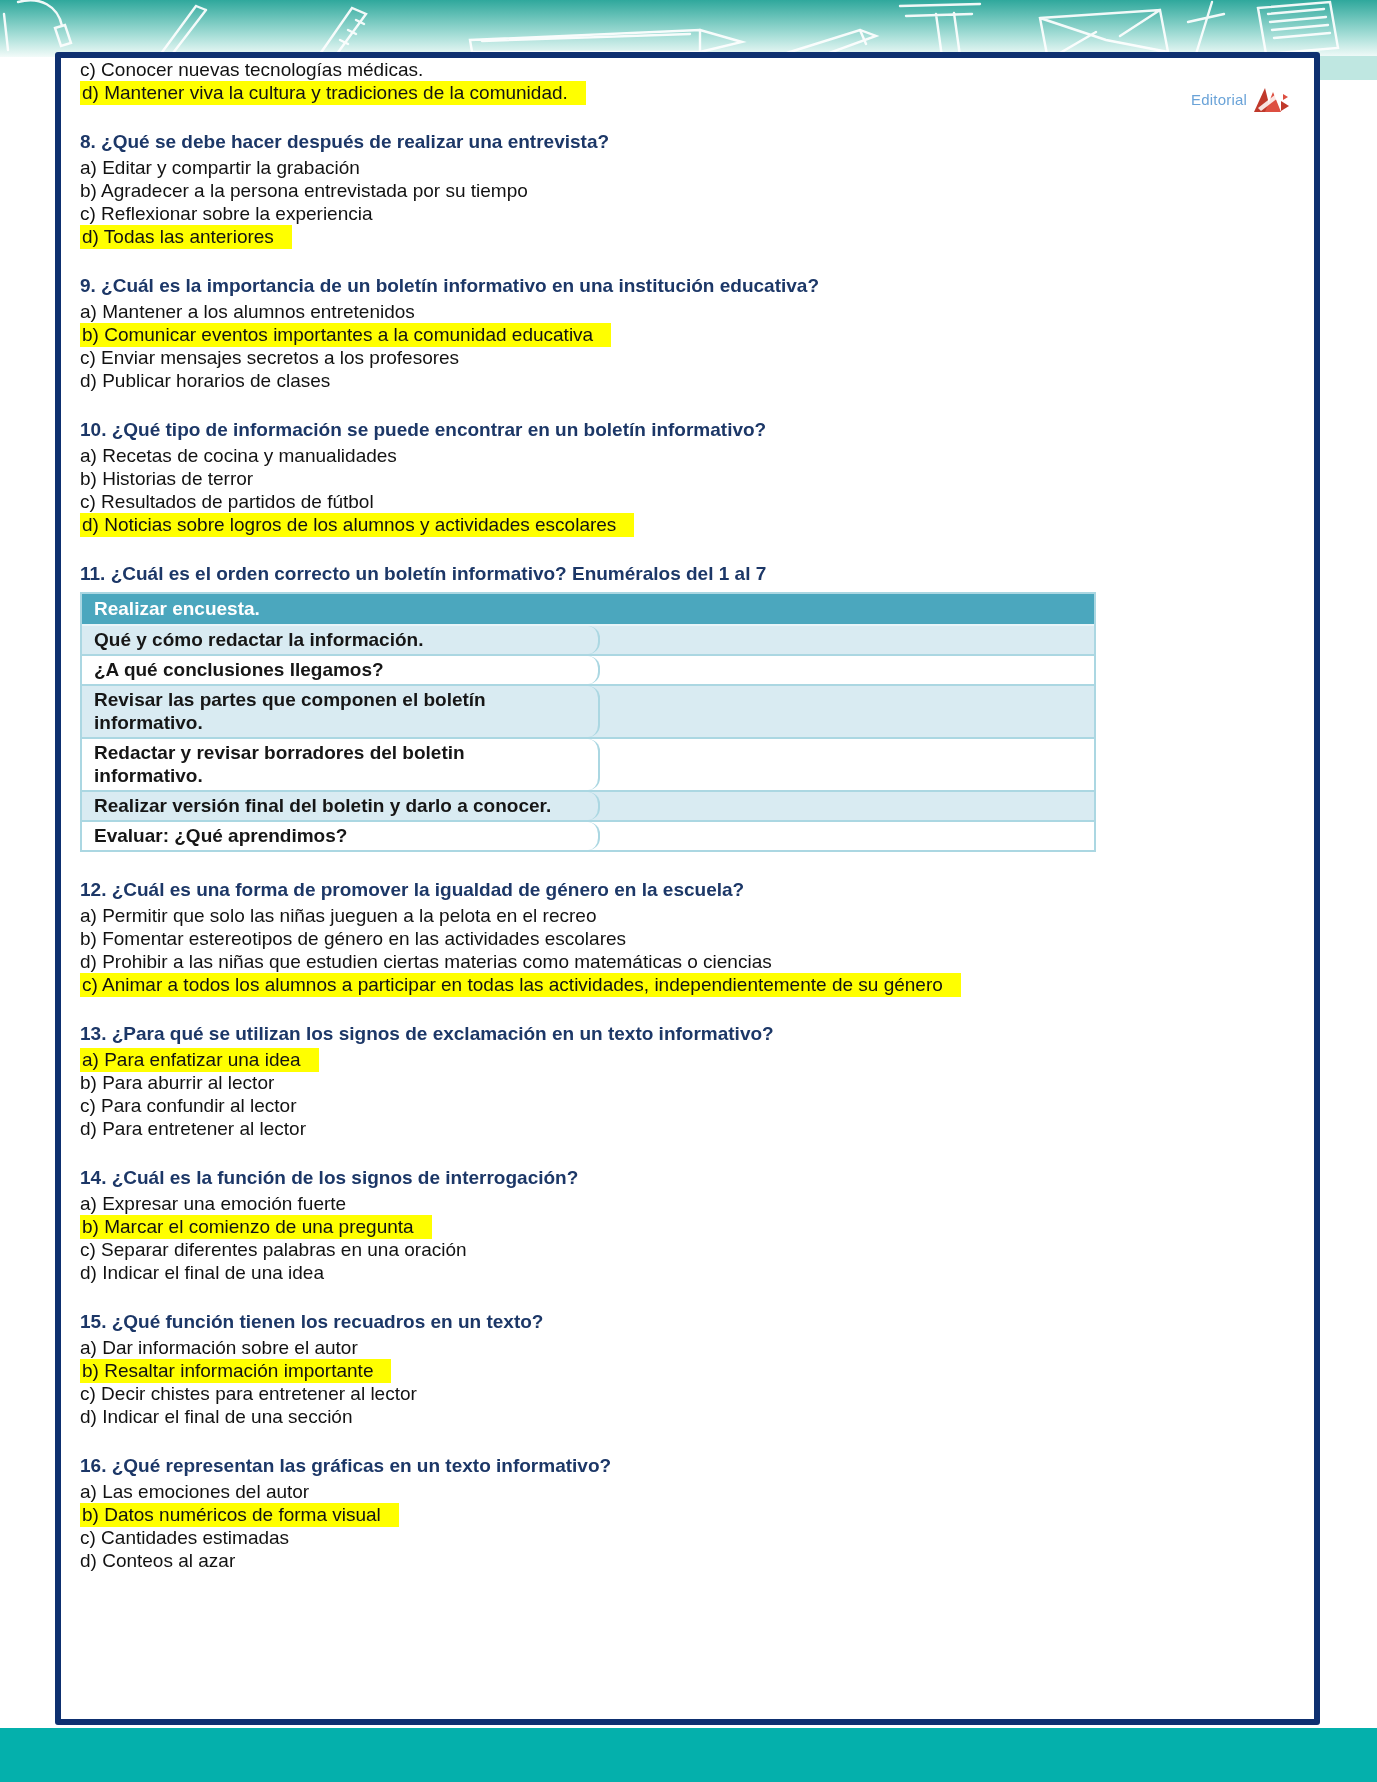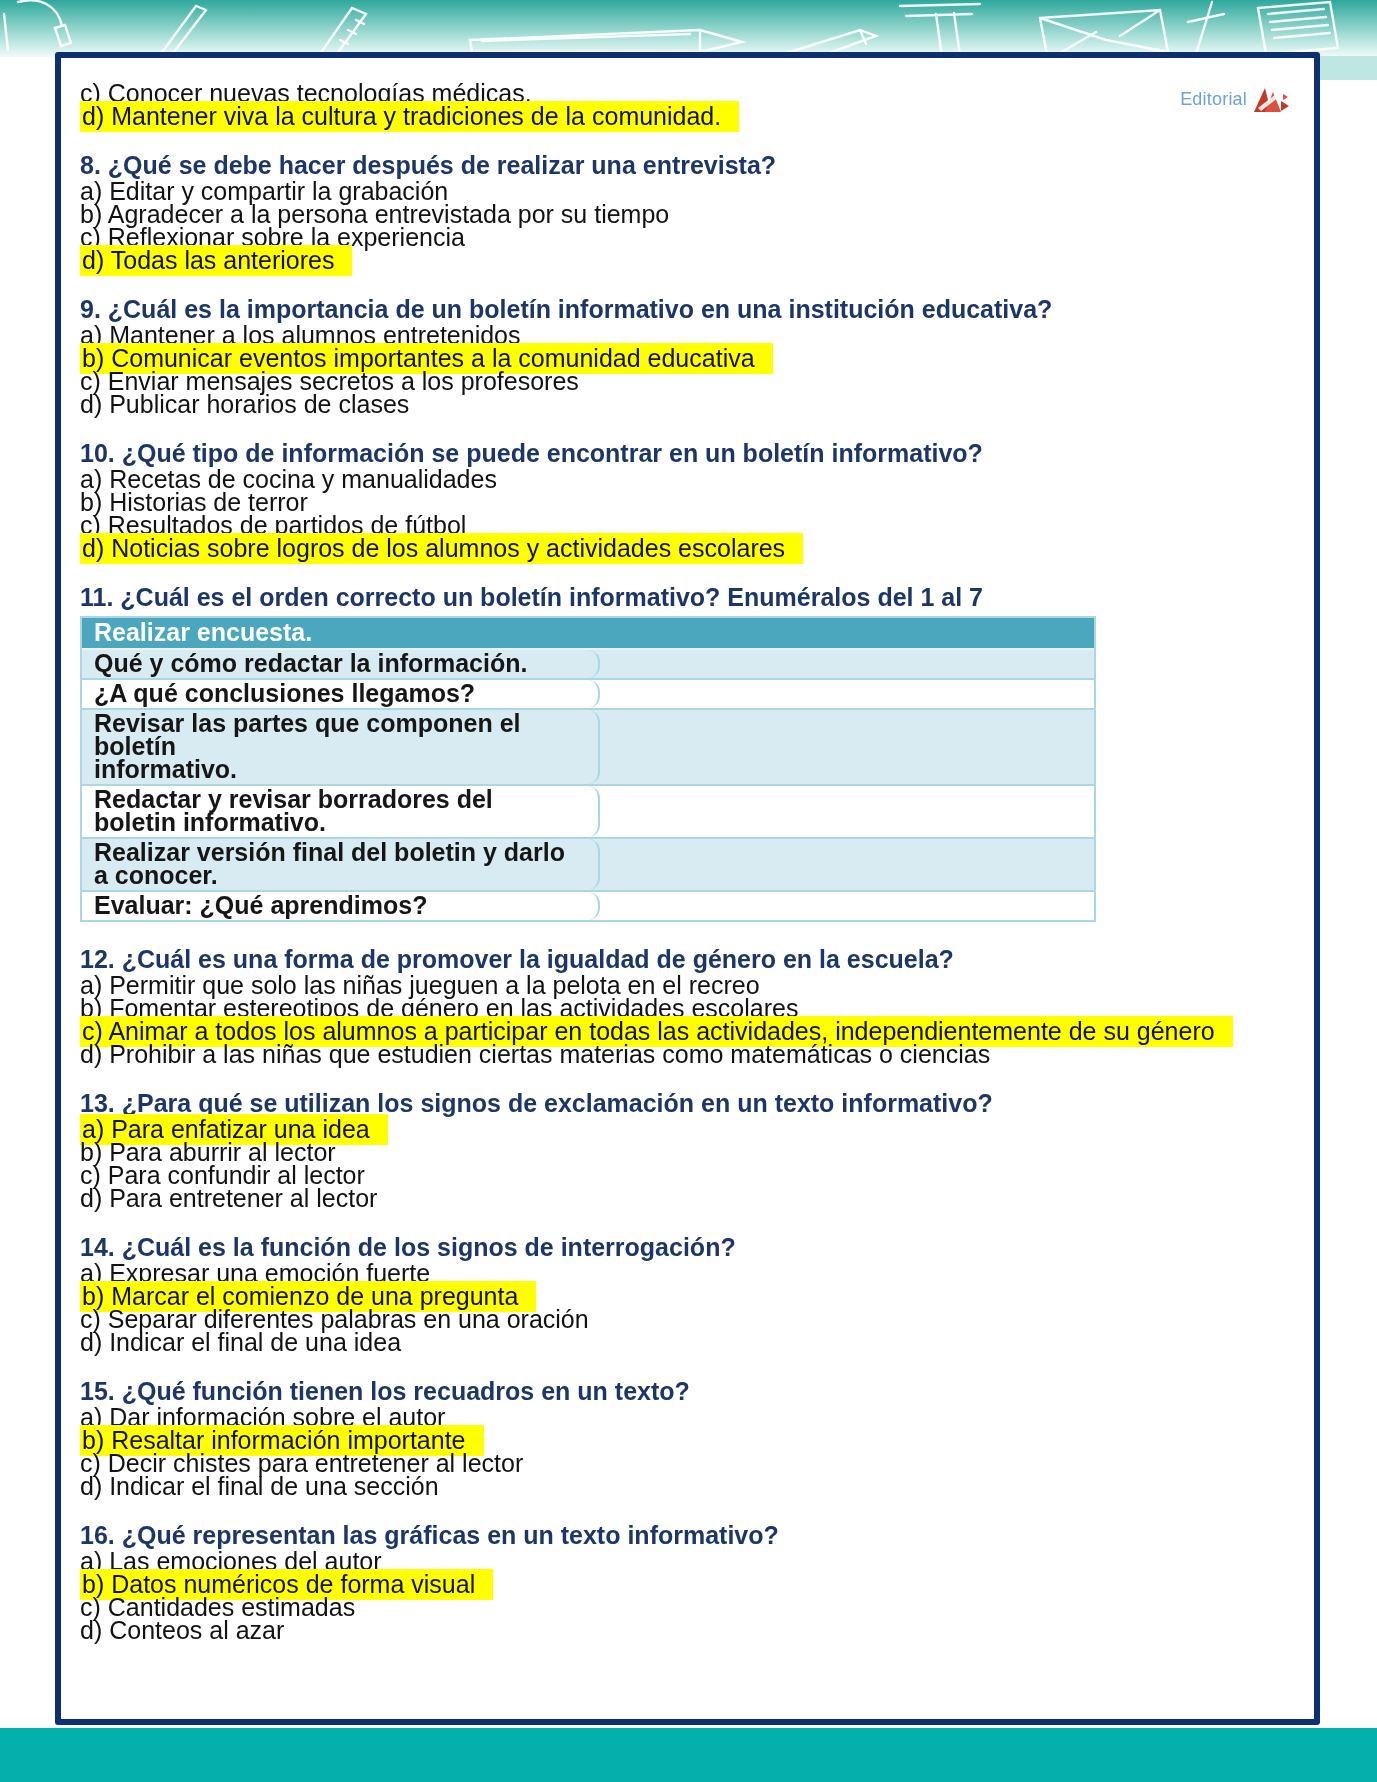--- a/index.html
+++ b/index.html
@@ -46,8 +46,8 @@
     z-index:2;
   }
   .content{
-    position:absolute; left:19px; top:24px; right:18px;
-    font-size:25px; line-height:23px; color:var(--body_text);
+    position:absolute; left:19px; top:0; right:18px;
+    font-size:19px; line-height:23px; color:var(--body_text);
   }
   
   .logo{

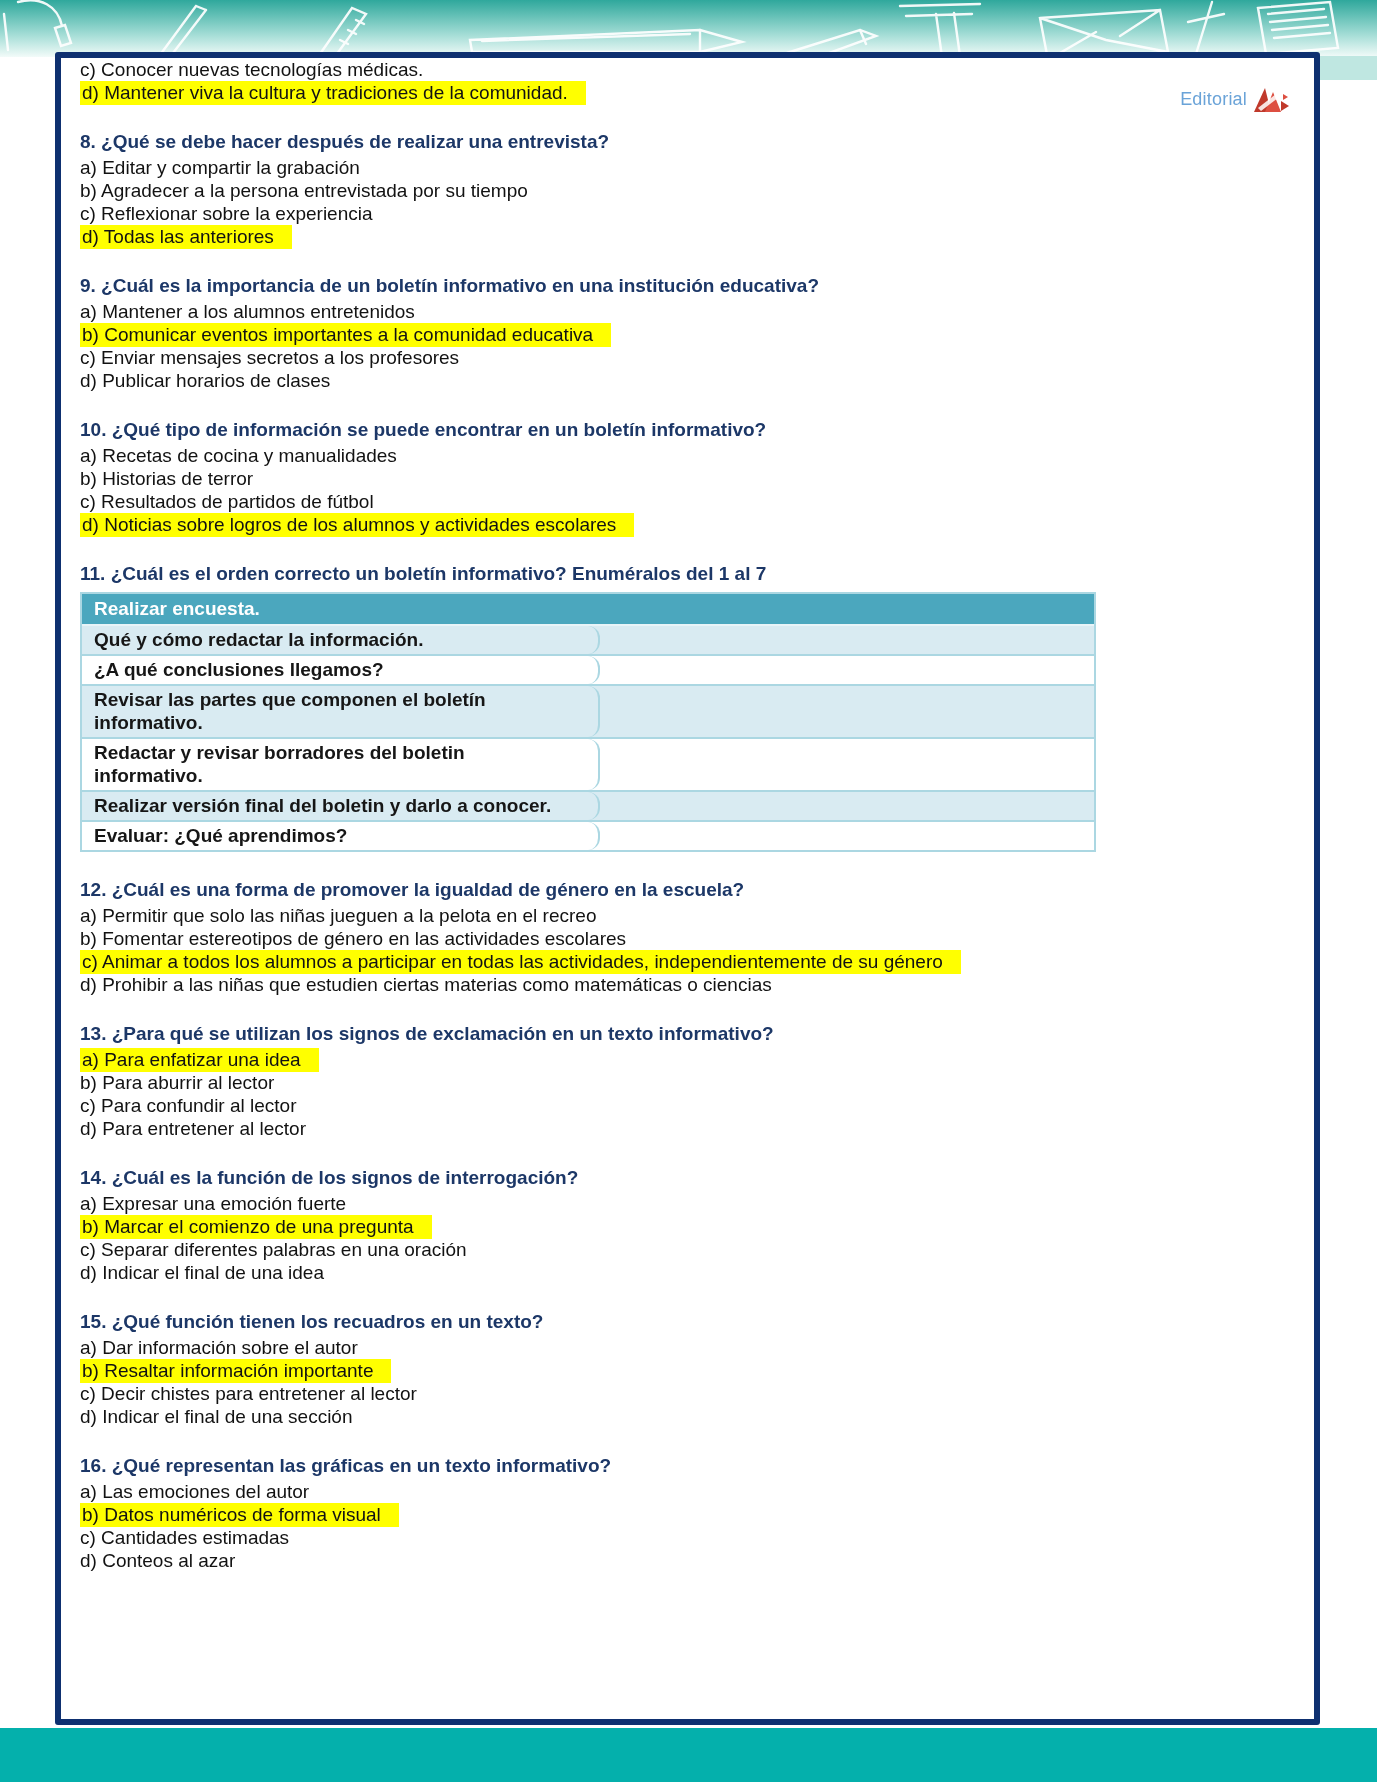--- a/index.html
+++ b/index.html
@@ -54,7 +54,7 @@
     position:absolute; top:26px; right:24px;
     display:flex; align-items:center; gap:5px; z-index:3;
   }
-  .logo-text{color:var(--logo_blue); font-size:18px; letter-spacing:.2px;}
+  .logo-text{color:var(--logo_blue); font-size:15px; letter-spacing:.2px;}
   
   .question{margin-top:26px;}
   .question.first{margin-top:0;}

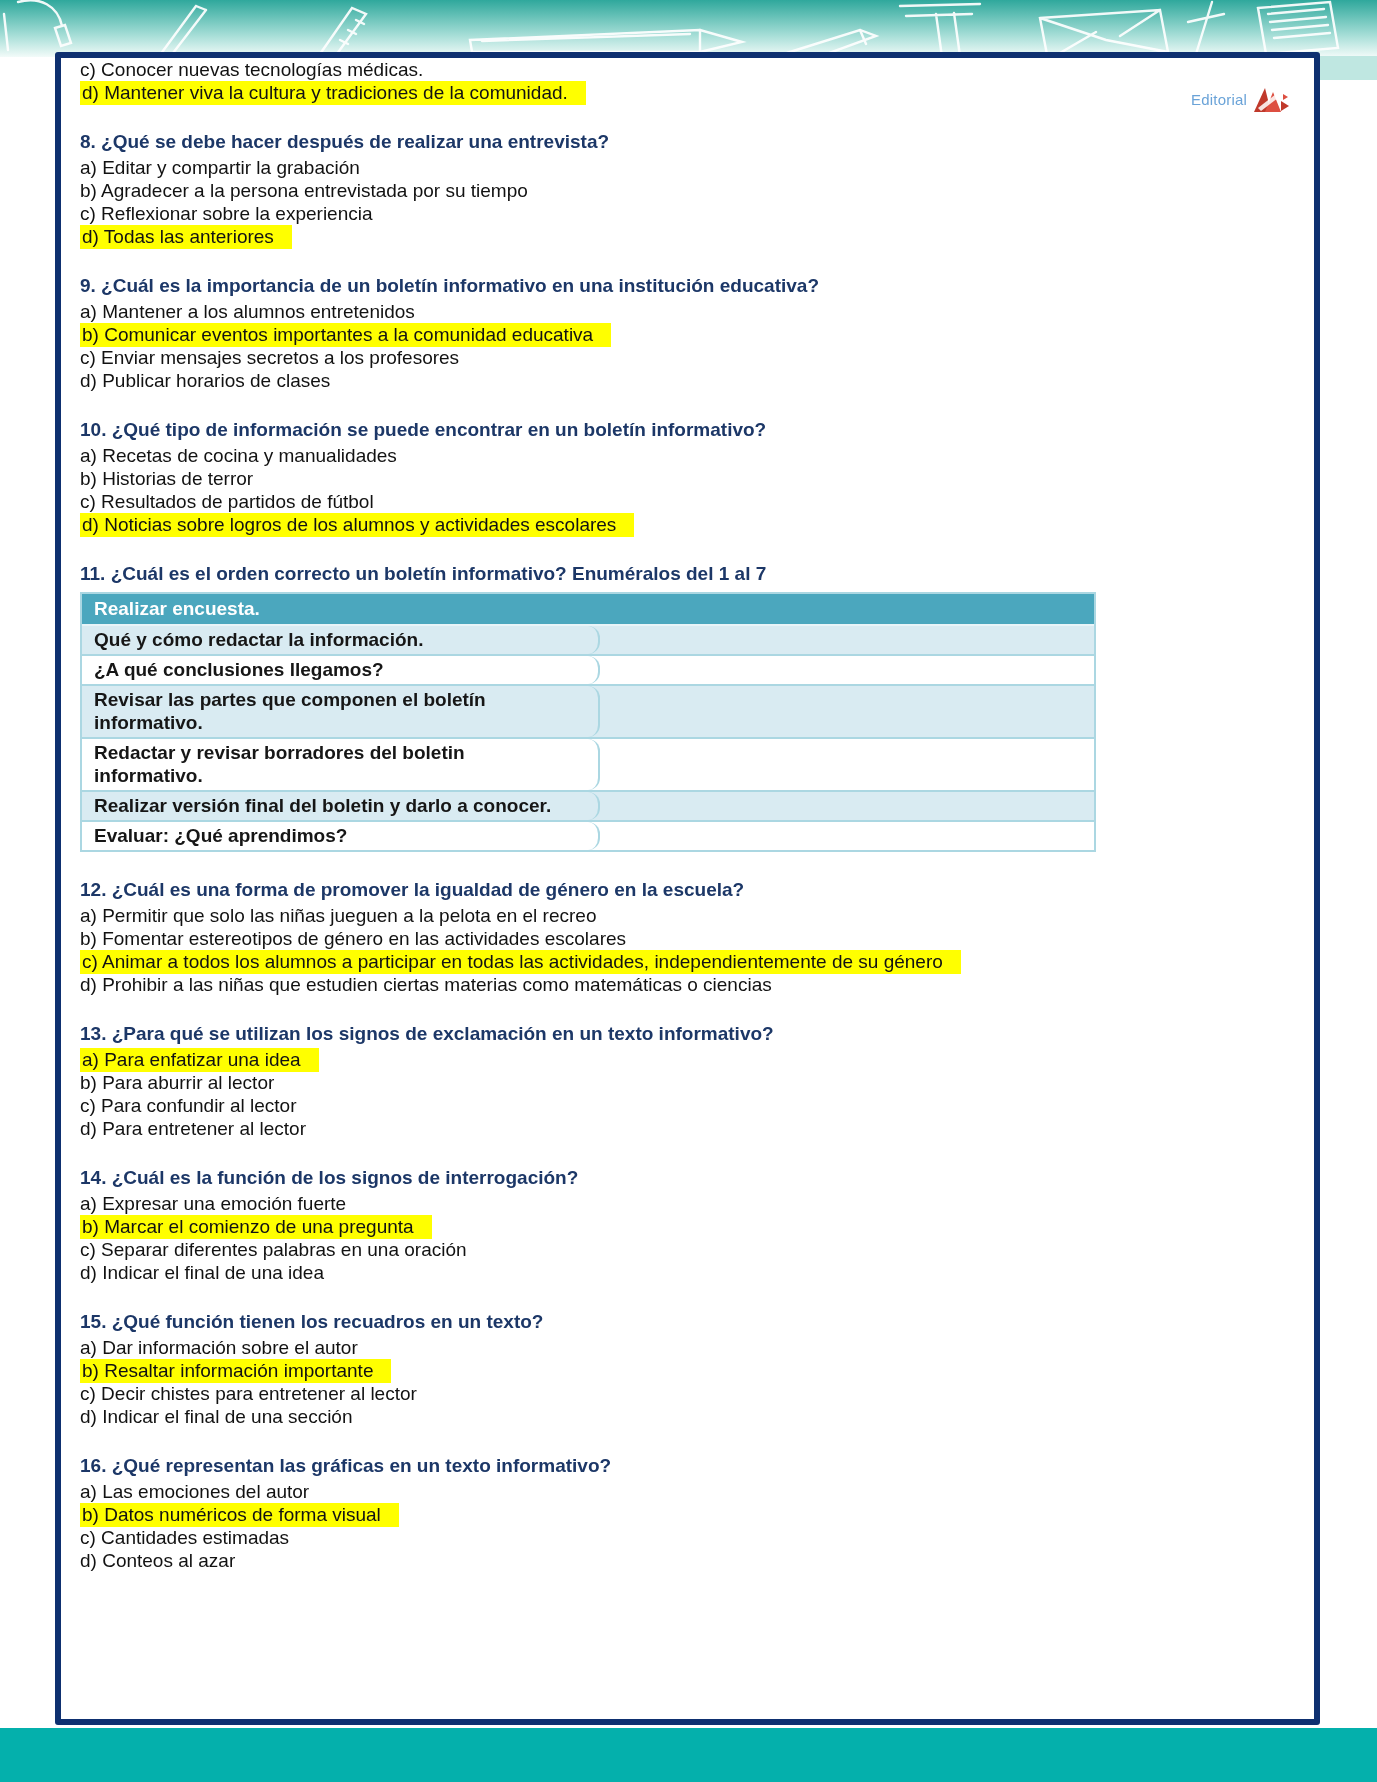--- a/index.html
+++ b/index.html
@@ -201,8 +201,8 @@
       <p class="q-title">12. ¿Cuál es una forma de promover la igualdad de género en la escuela?</p>
       <p class="option"><span class="opt">a) Permitir que solo las niñas jueguen a la pelota en el recreo</span></p>
       <p class="option"><span class="opt">b) Fomentar estereotipos de género en las actividades escolares</span></p>
+      <p class="option"><span class="opt">d) Prohibir a las niñas que estudien ciertas materias como matemáticas o ciencias</span></p>
       <p class="option"><span class="opt hl">c) Animar a todos los alumnos a participar en todas las actividades, independientemente de su género</span></p>
-      <p class="option"><span class="opt">d) Prohibir a las niñas que estudien ciertas materias como matemáticas o ciencias</span></p>
     </section>
 
     <section class="question">

